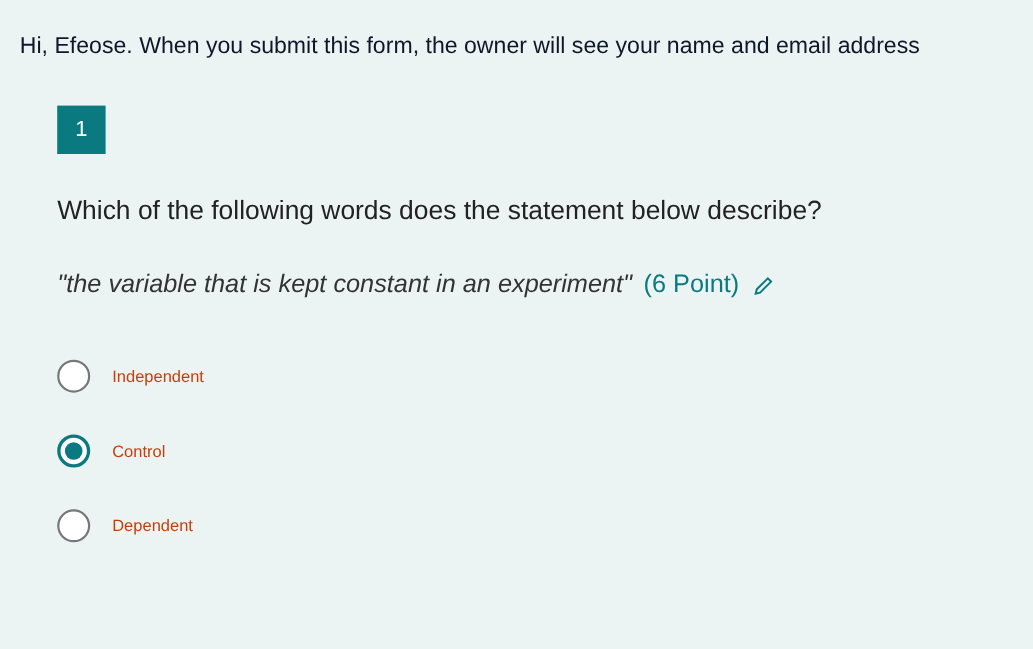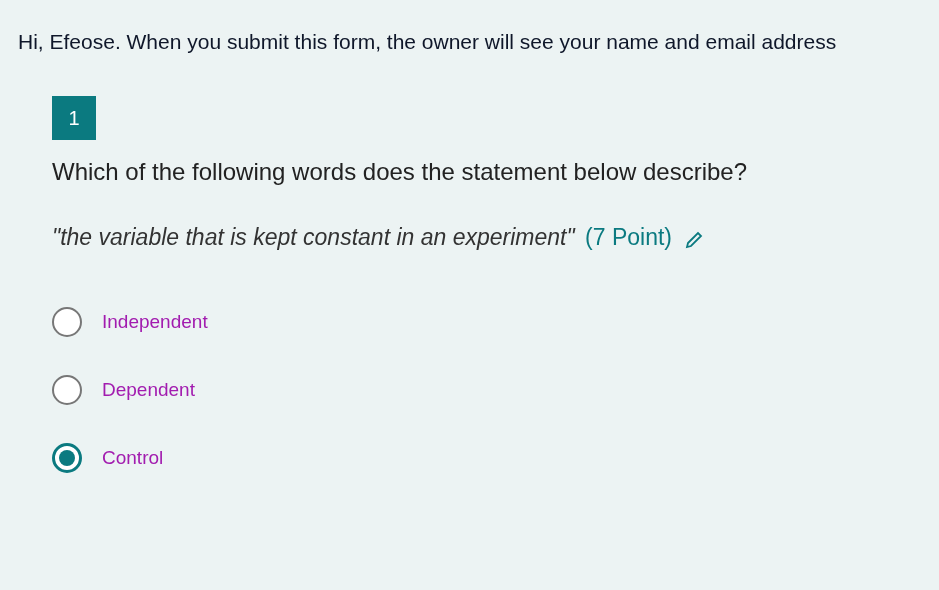--- a/index.html
+++ b/index.html
@@ -32,7 +32,7 @@
     font-weight: 400;
   }
   .qtext {
-    margin-top: 16px;
+    margin-top: 36px;
     font-size: 24px;
     color: #222;
     font-weight: 400;

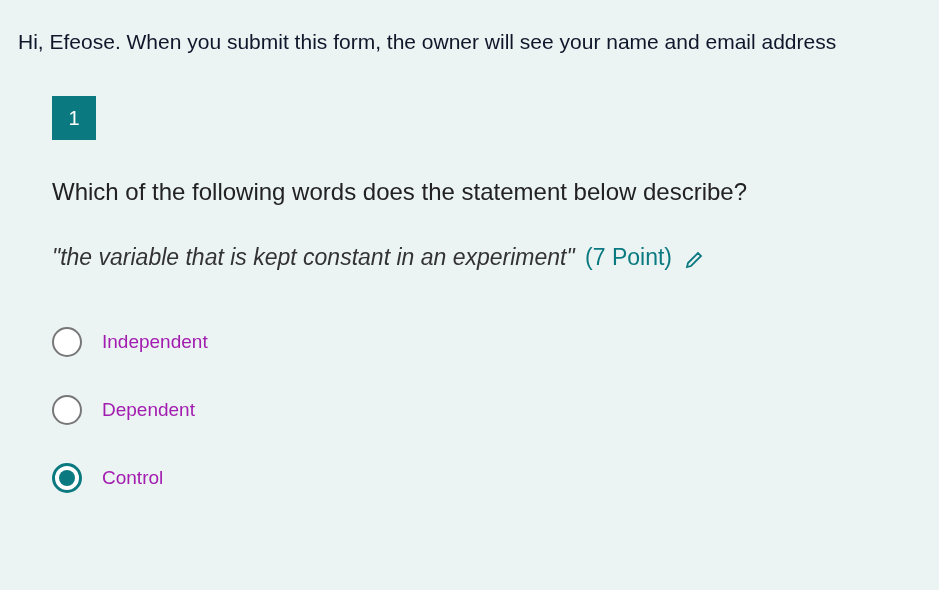--- a/index.html
+++ b/index.html
@@ -109,7 +109,7 @@
   <div class="qsub-row">
     <span>
       <span class="qsub">"the variable that is kept constant in an experiment"</span>
-      <span class="points">(7 Point)</span>
+      <span class="points">(6 Point)</span>
     </span>
     <svg class="edit-icon" width="24" height="24" viewBox="0 0 24 24" fill="none" stroke="currentColor" stroke-width="1.8">
       <path d="M4 17 L14 7 L17 10 L7 20 L3 21 L4 17 Z"></path>

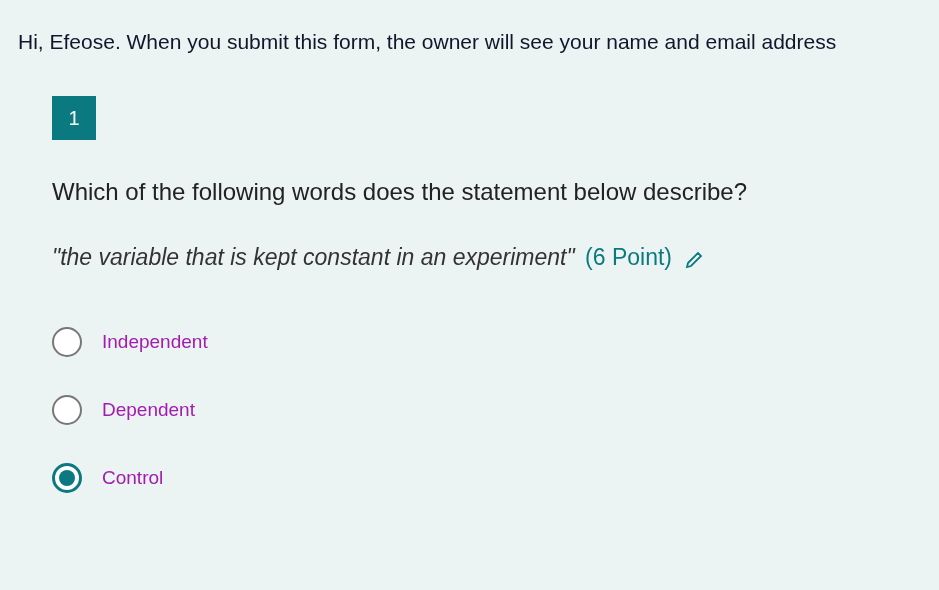--- a/index.html
+++ b/index.html
@@ -94,8 +94,8 @@
     background: #0b7a80;
   }
   .option-label {
-    font-size: 19px;
-    color: #a21caf;
+    font-size: 15px;
+    color: #c2410c;
   }
 </style>
 </head>

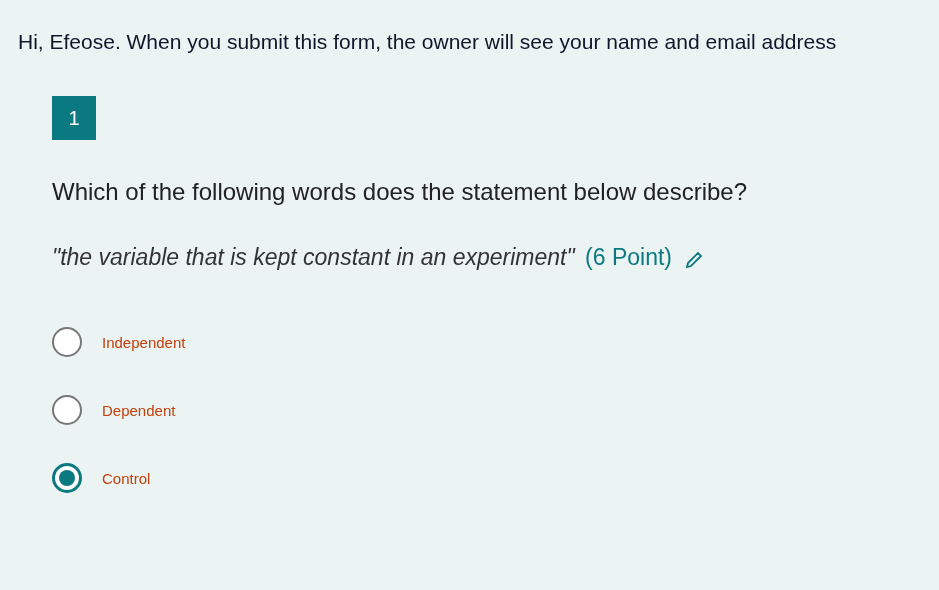--- a/index.html
+++ b/index.html
@@ -122,12 +122,12 @@
       <span class="option-label">Independent</span>
     </label>
     <label class="option-row">
+      <span class="radio selected"></span>
+      <span class="option-label">Control</span>
+    </label>
+    <label class="option-row">
       <span class="radio"></span>
       <span class="option-label">Dependent</span>
-    </label>
-    <label class="option-row">
-      <span class="radio selected"></span>
-      <span class="option-label">Control</span>
     </label>
   </div>
 </div>

